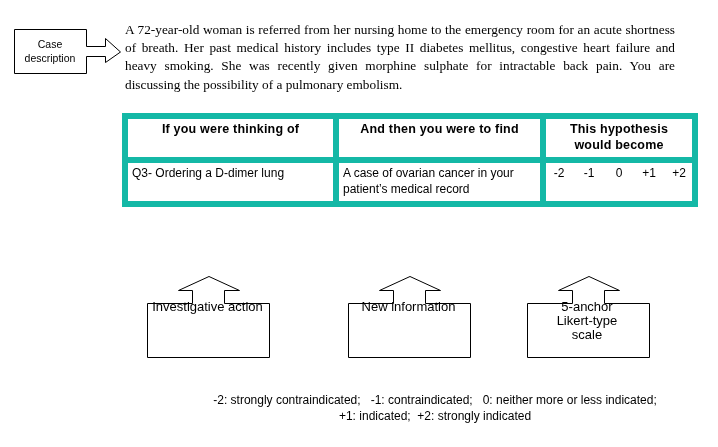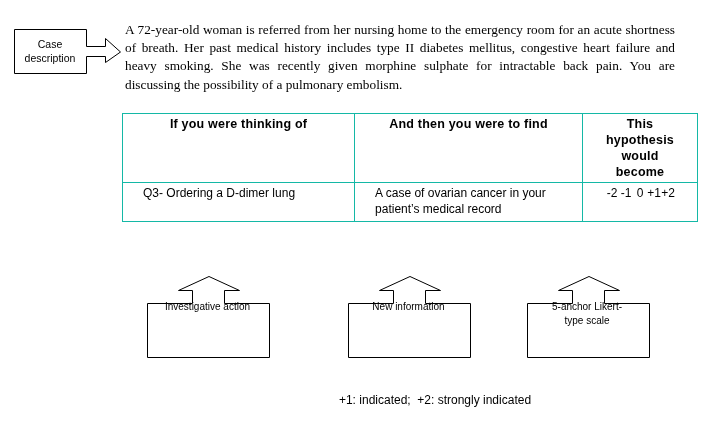--- a/index.html
+++ b/index.html
@@ -24,7 +24,7 @@
     position: absolute; left: 122px; top: 113px; width: 576px;
     border-collapse: collapse; font-family: "Liberation Sans", sans-serif; font-size: 12px;
   }
-  table.grid td, table.grid th { border: 1px solid #14b8a6; vertical-align: top; padding: 2px 20px; }
+  table.grid td, table.grid th { border: 6px solid #14b8a6; vertical-align: top; padding: 2px 4px; }
   table.grid th { font-weight: bold; font-size: 12.5px; height: 34px; text-align: center; line-height: 16px; letter-spacing: 0.2px; }
   table.grid td { line-height: 16px; height: 34px; }
   .col1 { width: 197px; }

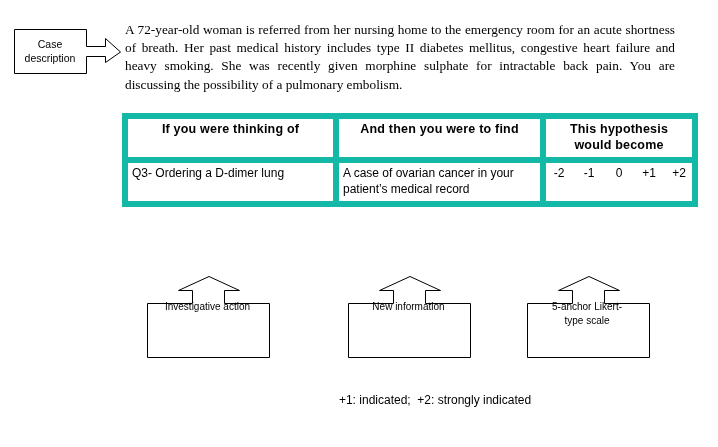--- a/index.html
+++ b/index.html
@@ -35,7 +35,7 @@
   .callout-up { position: absolute; }
   .callout-up .label {
     position: absolute; left: 0; width: 100%; top: 24px; text-align: center;
-    font-family: "Liberation Sans", sans-serif; font-size: 10px; line-height: 14px;
+    font-family: "Liberation Sans", sans-serif; font-size: 13px; line-height: 14px;
   }
 
   .legend {

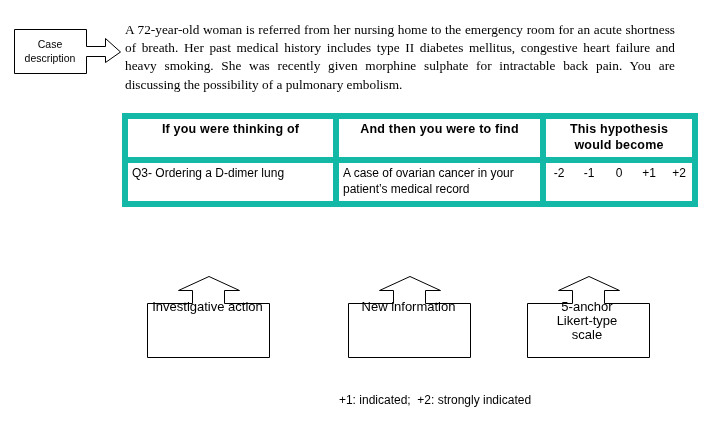--- a/index.html
+++ b/index.html
@@ -100,6 +100,7 @@
 </div>
 
 <div class="legend">
+  <div style="white-space:pre;">-2: strongly contraindicated;   -1: contraindicated;   0: neither more or less indicated;</div>
   <div style="white-space:pre;">+1: indicated;  +2: strongly indicated</div>
 </div>
 

